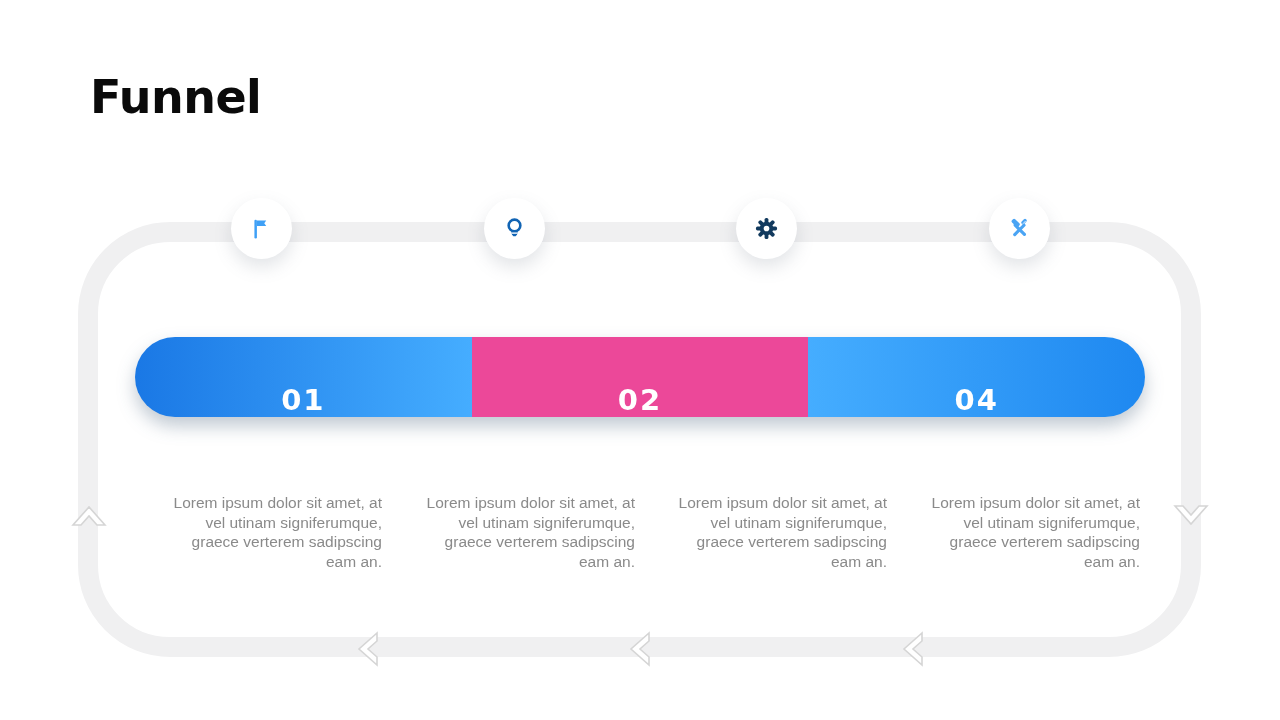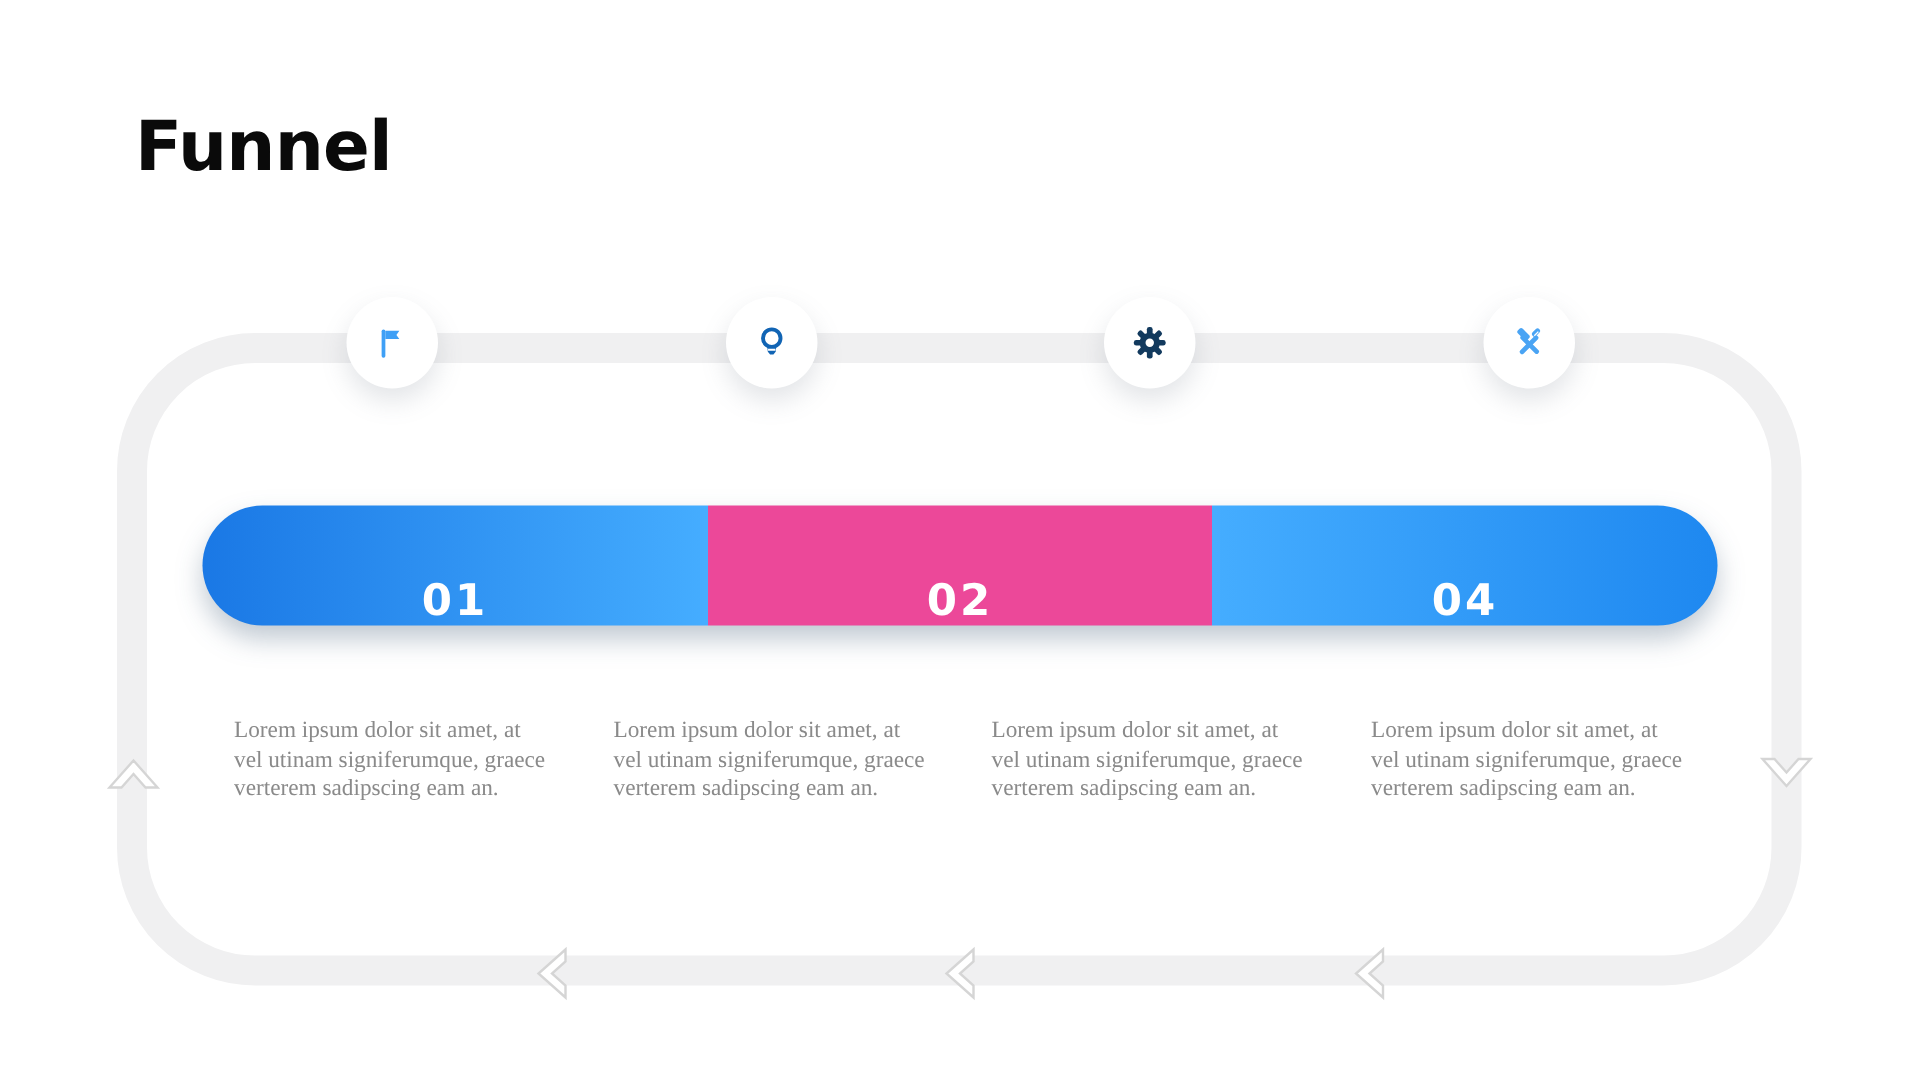--- a/index.html
+++ b/index.html
@@ -41,8 +41,8 @@
   }
   
   .desc{
-    position:absolute;top:477px;width:210px;margin:0;text-align:left;
-    font-family:Liberation Serif, serif;
+    position:absolute;top:477px;width:210px;margin:16px;text-align:right;
+    font-family:Liberation Sans, sans-serif;
     font-size:15.5px;line-height:19.5px;color:var(--desc,#8a8a8a);
   }
   .d0{left:156px;} .d1{left:409px;} .d2{left:661px;} .d3{left:914px;}

